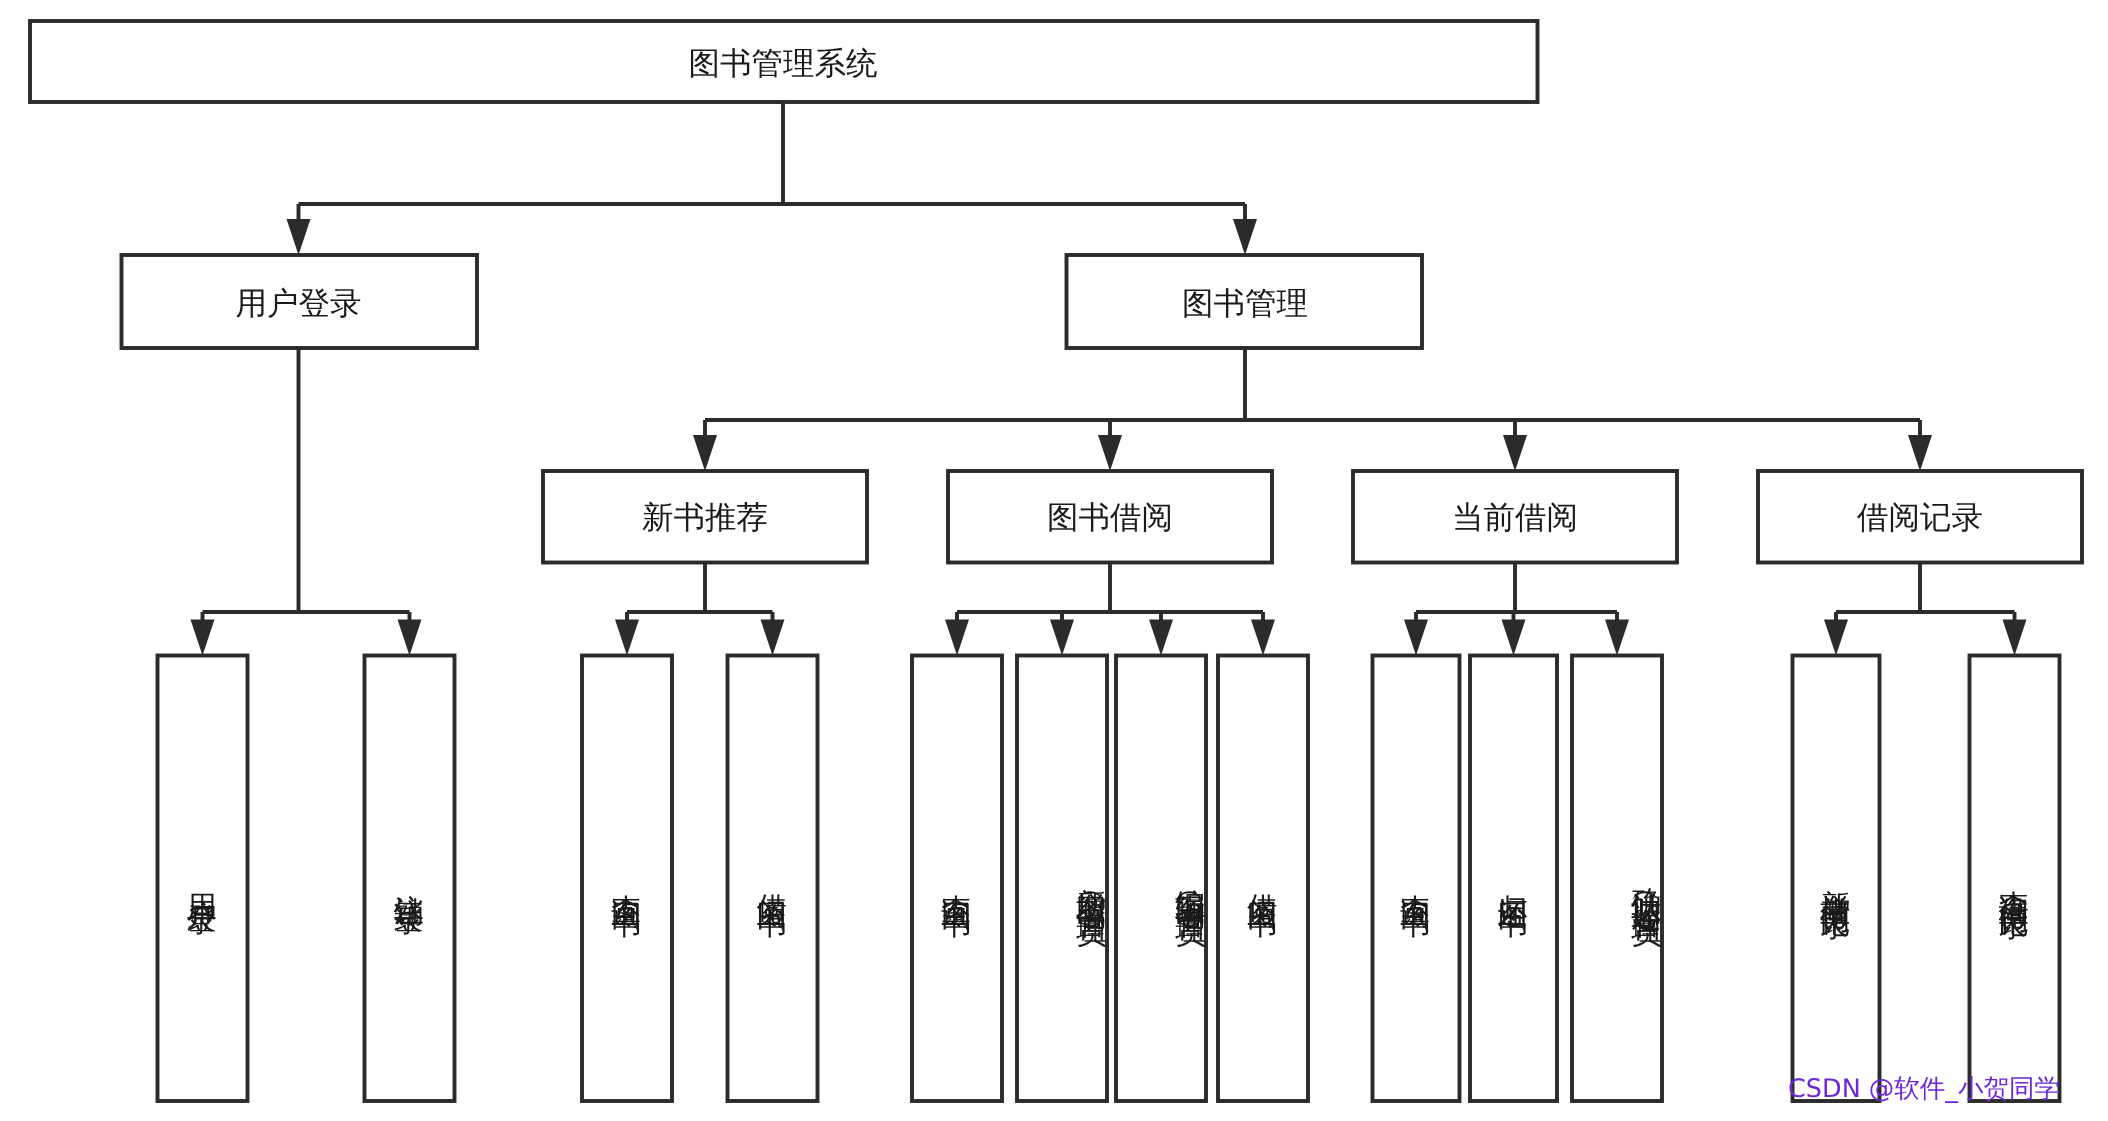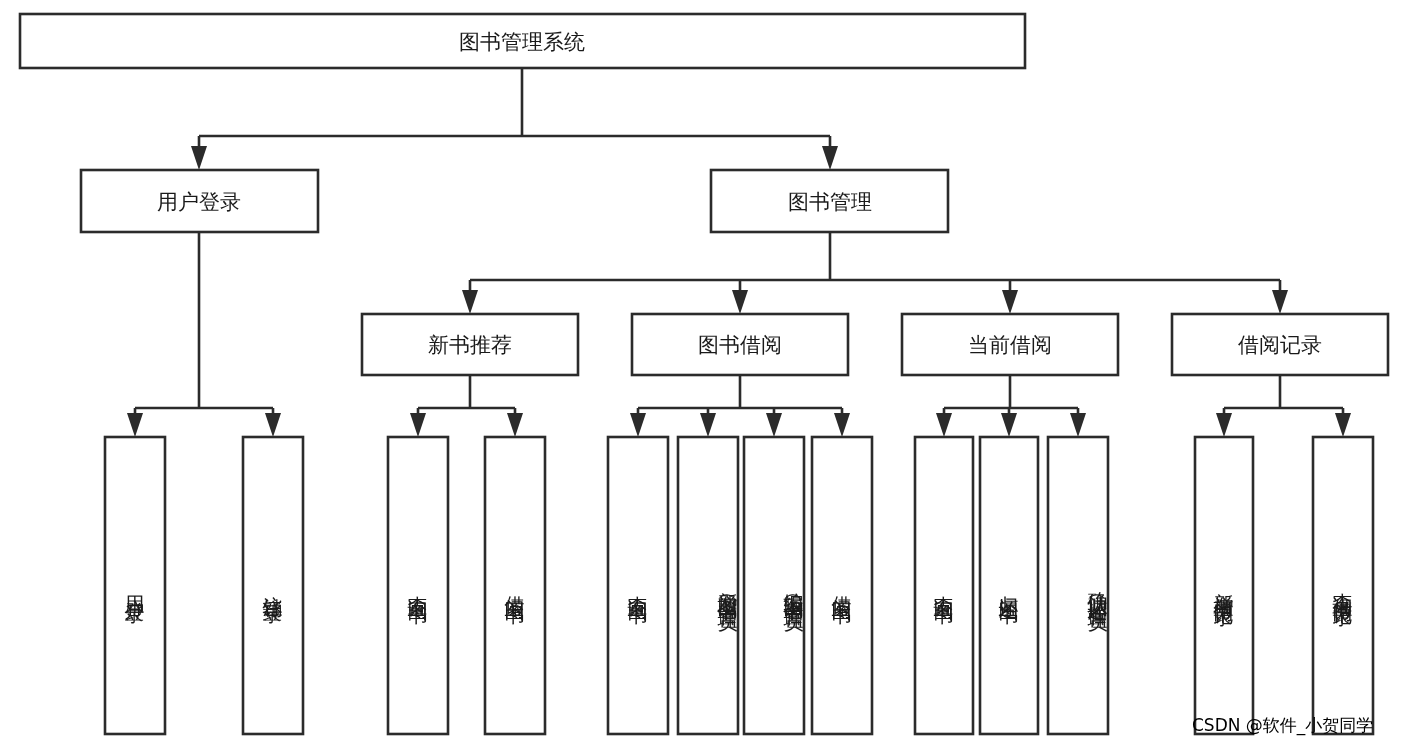--- a/index.html
+++ b/index.html
@@ -67,7 +67,7 @@
     position: absolute;
     font-family: "DejaVu Sans", "Liberation Sans", sans-serif;
     font-size: 17px;
-    color: #000000;
+    color: #6d28d9;
     white-space: nowrap;
   }
 </style>

